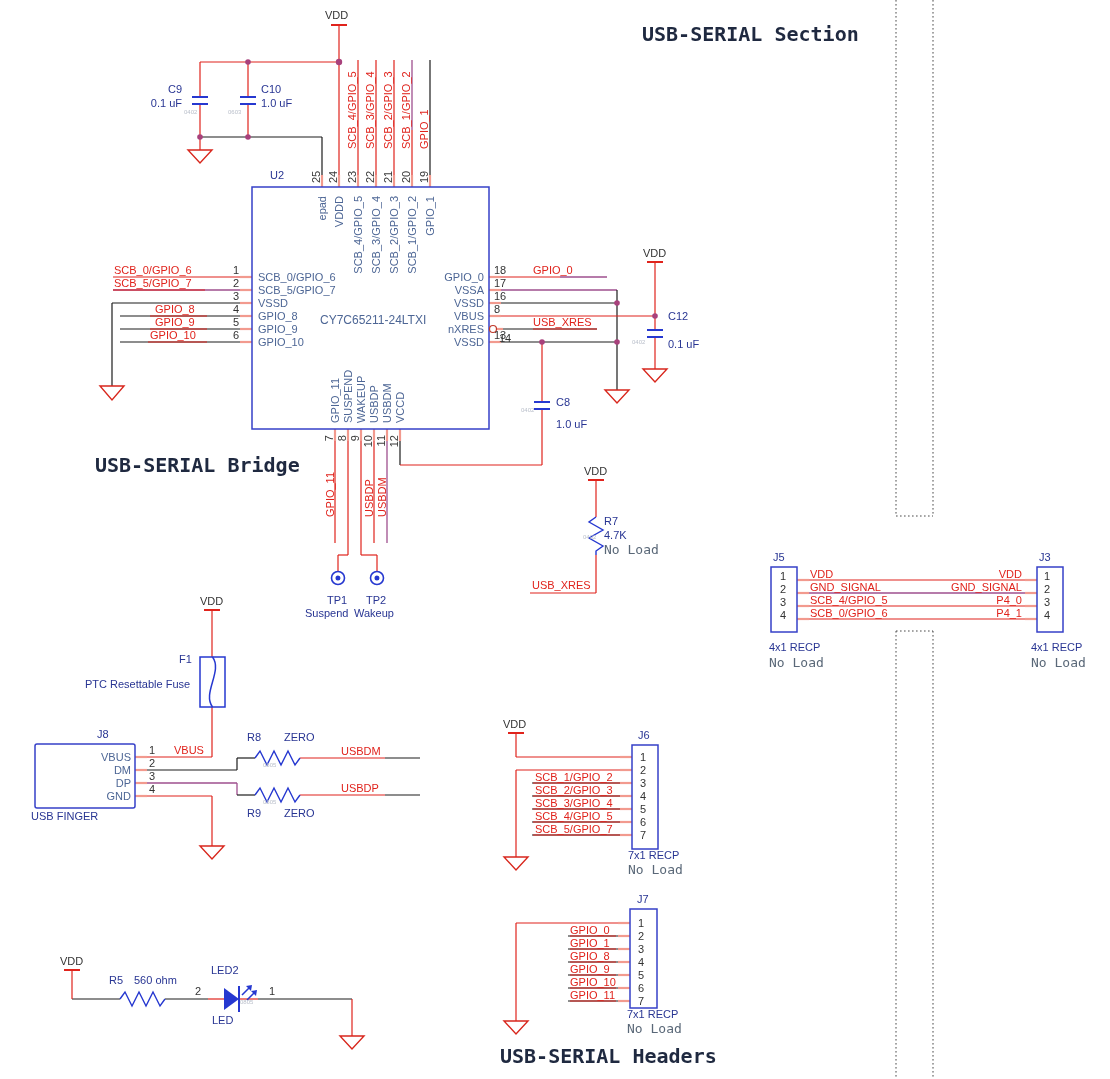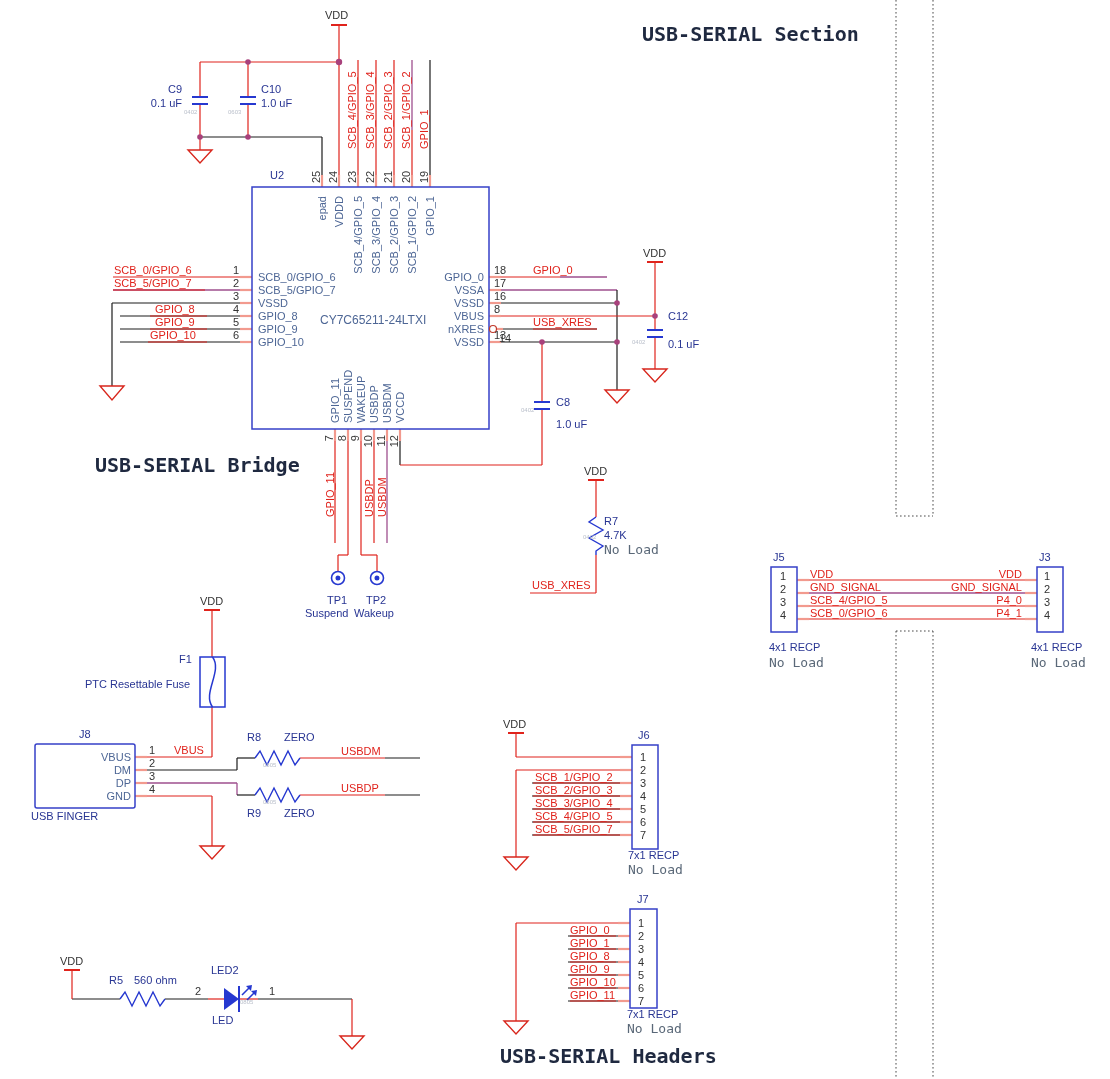--- a/index.html
+++ b/index.html
@@ -453,7 +453,7 @@
 <span class="t navy" style="left:179px;top:653px">F1</span>
 <span class="t navy" style="left:85px;top:678px">PTC Resettable Fuse</span>
 
-<span class="t navy" style="left:79px;top:728px">J8</span>
+<span class="t navy" style="left:97px;top:728px">J8</span>
 <span class="t steel ra" style="left:95px;top:751px;width:36px">VBUS</span>
 <span class="t steel ra" style="left:95px;top:764px;width:36px">DM</span>
 <span class="t steel ra" style="left:95px;top:777px;width:36px">DP</span>

